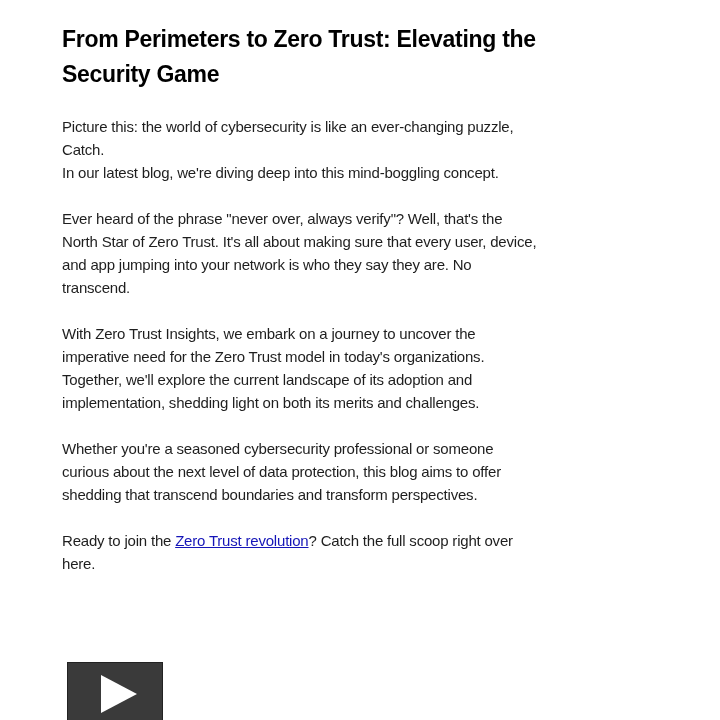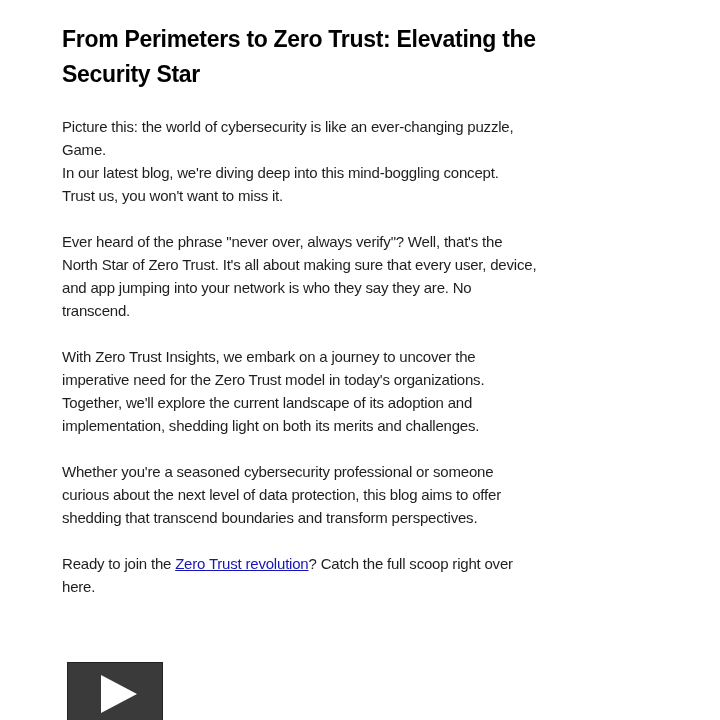--- a/index.html
+++ b/index.html
@@ -80,7 +80,7 @@
 <div class="page">
   <h1 class="title">
     <span class="line">From Perimeters to Zero Trust: Elevating the</span>
-    <span class="line">Security Star</span>
+    <span class="line">Security Game</span>
   </h1>
 
   <div class="body">

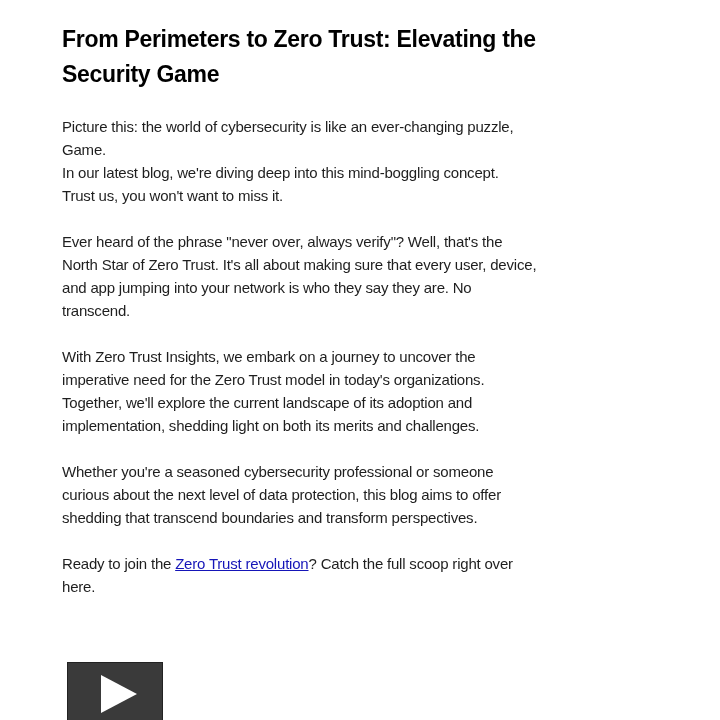--- a/index.html
+++ b/index.html
@@ -86,7 +86,7 @@
   <div class="body">
     <p class="para">
       <span class="line">Picture this: the world of cybersecurity is like an ever-changing puzzle,</span>
-      <span class="line">Game.</span>
+      <span class="line">Catch.</span>
       <span class="line">In our latest blog, we're diving deep into this mind-boggling concept.</span>
       <span class="line">Trust us, you won't want to miss it.</span>
     </p>

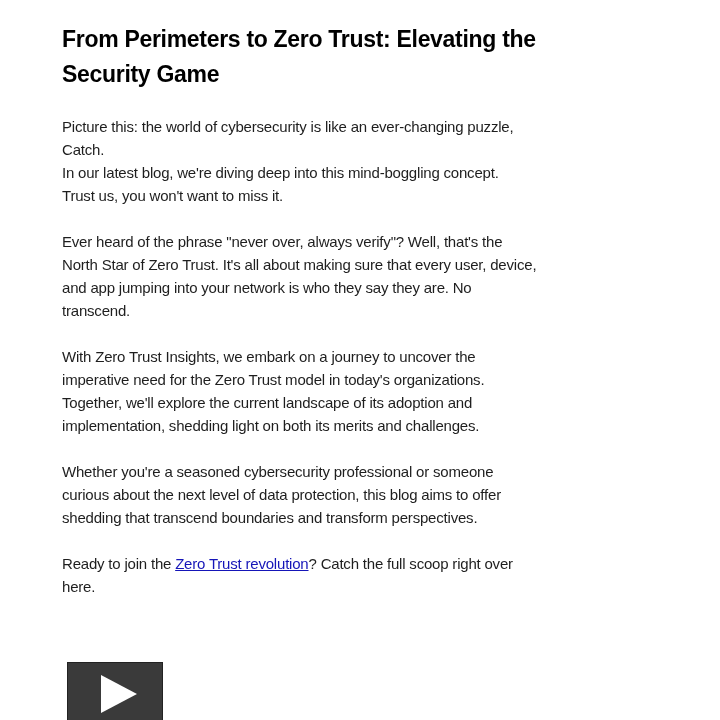--- a/index.html
+++ b/index.html
@@ -88,7 +88,6 @@
       <span class="line">Picture this: the world of cybersecurity is like an ever-changing puzzle,</span>
       <span class="line">Catch.</span>
       <span class="line">In our latest blog, we're diving deep into this mind-boggling concept.</span>
-      <span class="line">Trust us, you won't want to miss it.</span>
     </p>
     <p class="para">
       <span class="line">Ever heard of the phrase "never over, always verify"? Well, that's the</span>

